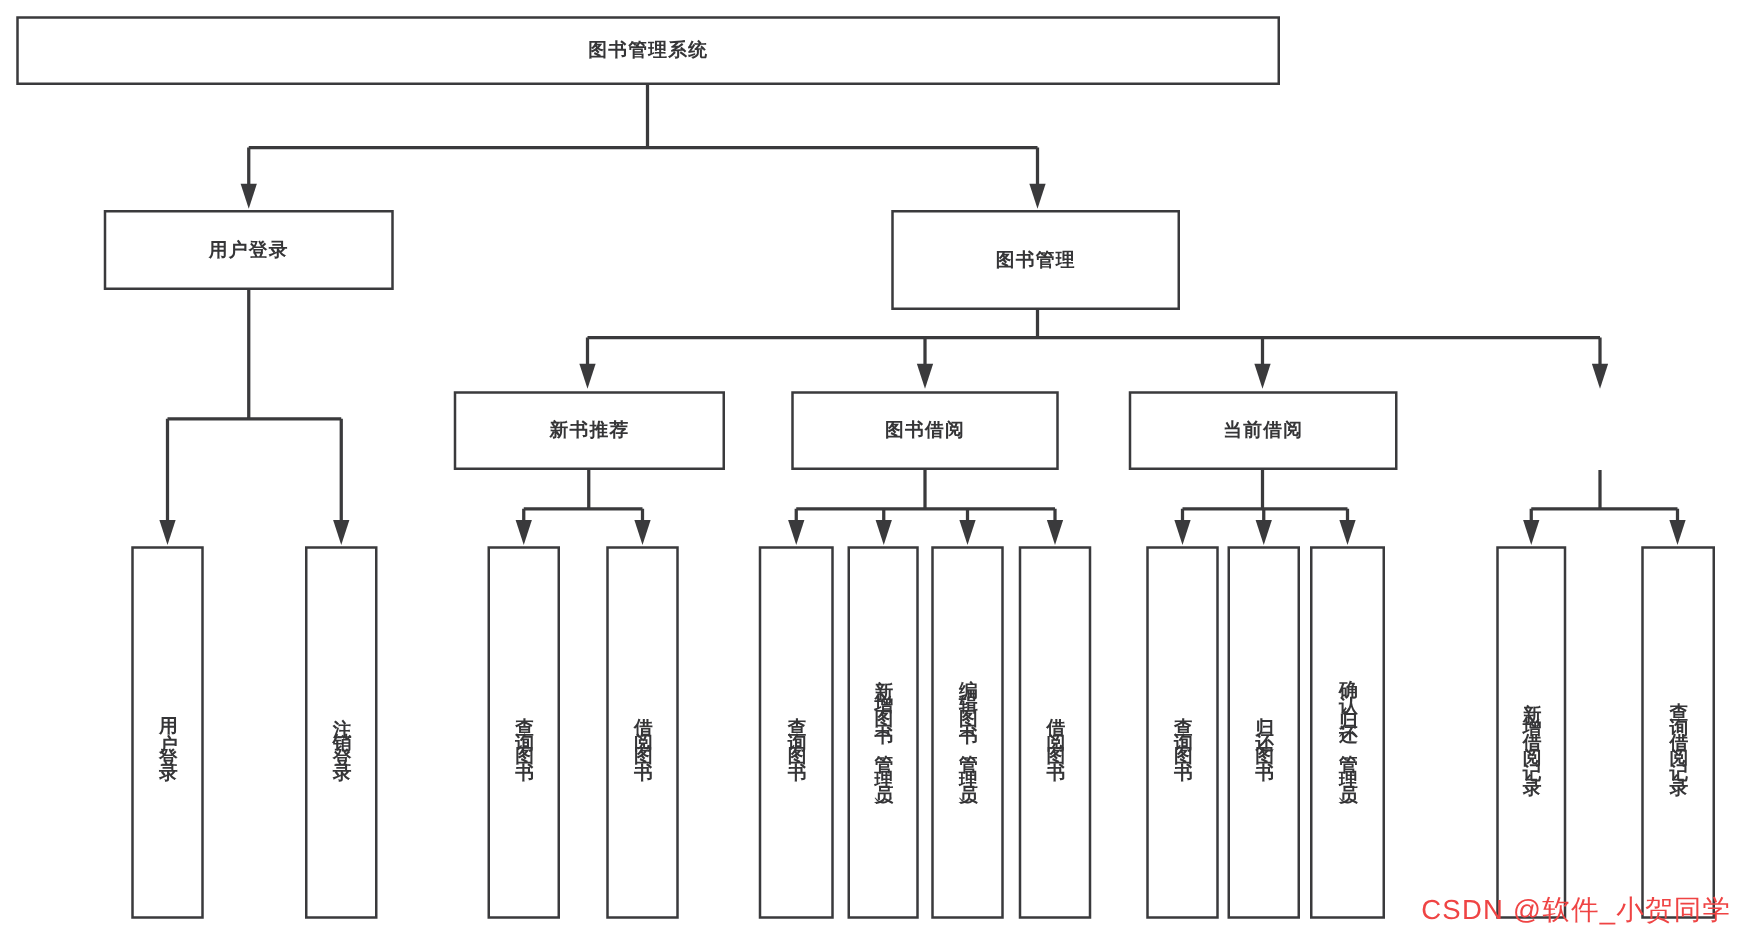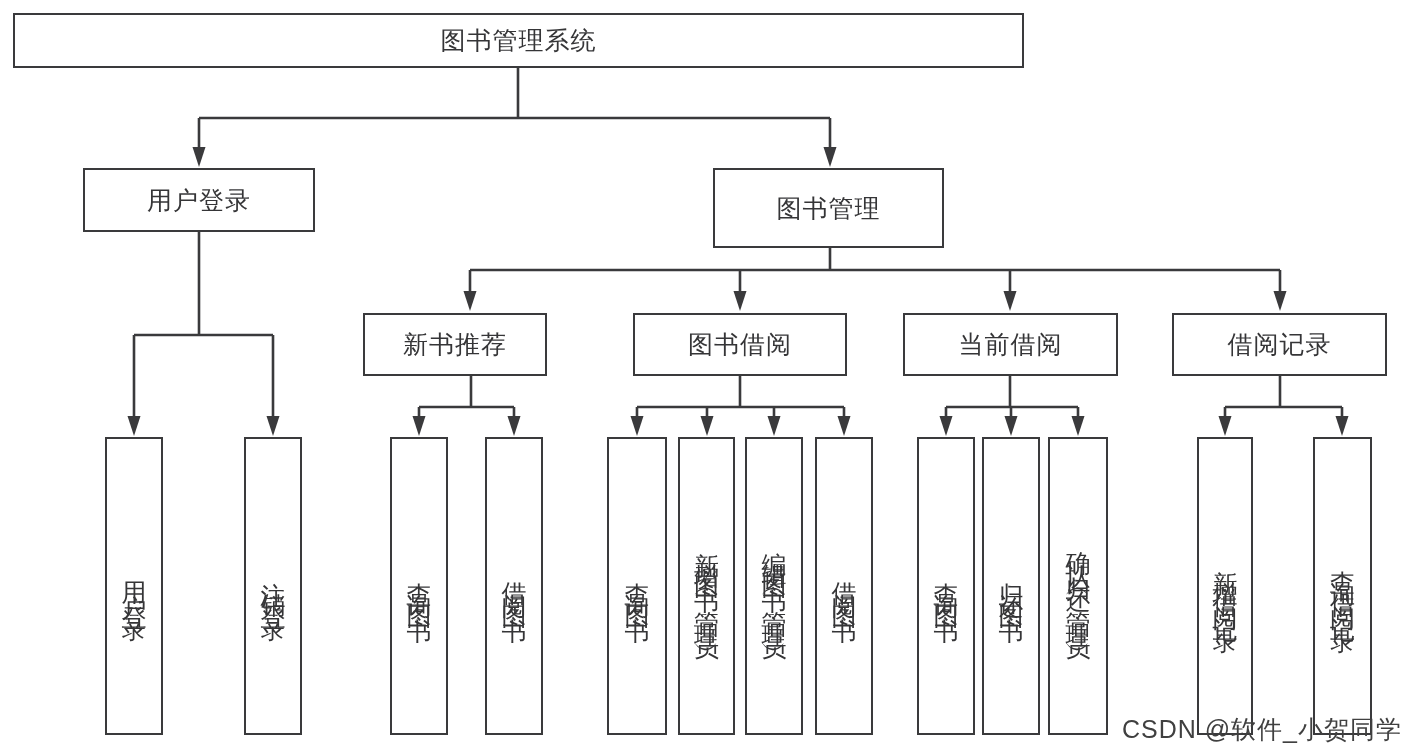--- a/index.html
+++ b/index.html
@@ -31,10 +31,11 @@
     align-items: center;
     justify-content: center;
     color: #353537;
-    font-size: 25px;
+    font-size: 15px;
     letter-spacing: 1px;
     z-index: 2;
     white-space: nowrap;
+    font-weight: bold;
   }
   .leaf .vtext {
     writing-mode: vertical-rl;

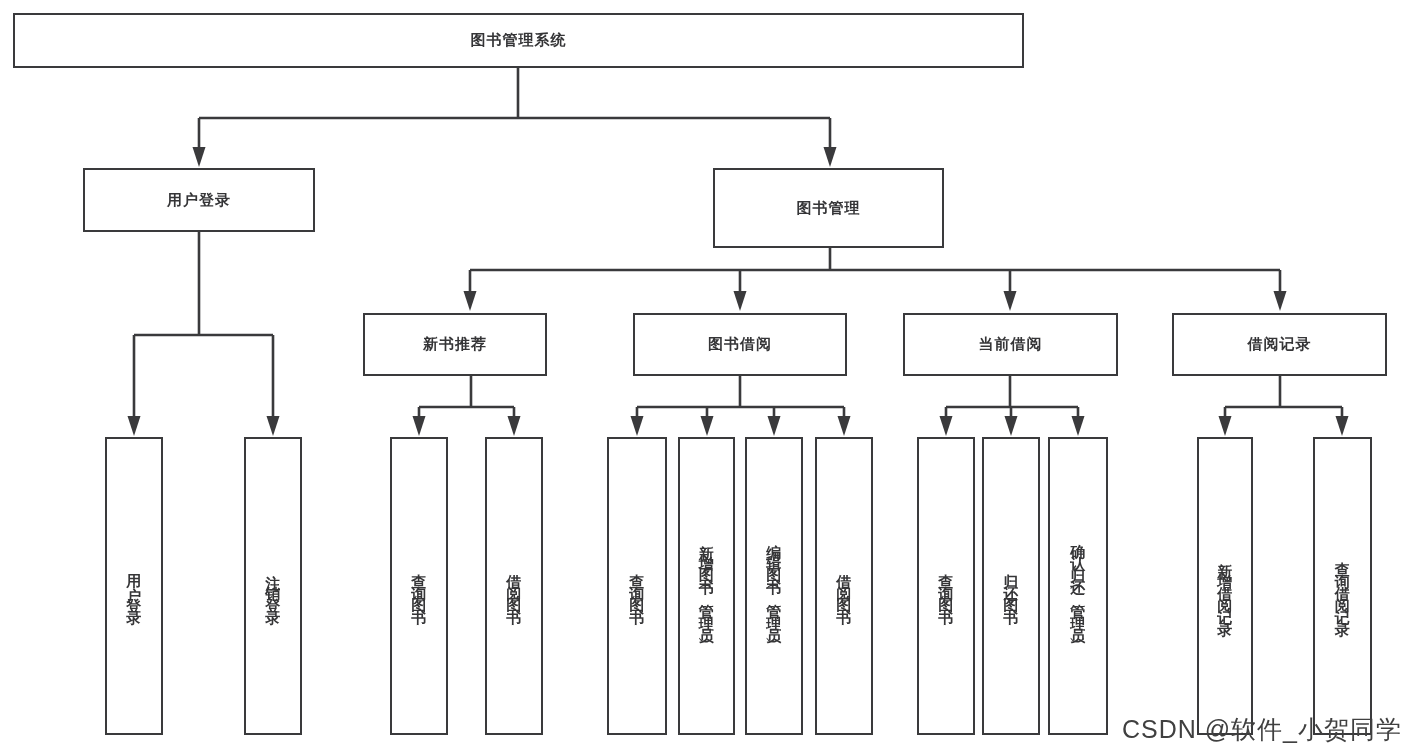--- a/index.html
+++ b/index.html
@@ -48,7 +48,7 @@
   .n-root            { left: 13px;   top: 13px;  width: 1011px; height: 55px; }
   .n-user-login      { left: 83px;   top: 168px; width: 232px;  height: 64px; }
   .n-book-mgmt       { left: 713px;  top: 168px; width: 231px;  height: 80px; }
-  .n-new-book        { left: 363px;  top: 313px; width: 184px;  height: 63px; }
+  .n-new-book        { left: 363px;  top: 313px; width: 217px;  height: 63px; }
   .n-book-borrow     { left: 633px;  top: 313px; width: 214px;  height: 63px; }
   .n-cur-borrow      { left: 903px;  top: 313px; width: 215px;  height: 63px; text-align: center; }
   .n-borrow-rec      { left: 1172px; top: 313px; width: 215px;  height: 63px; }

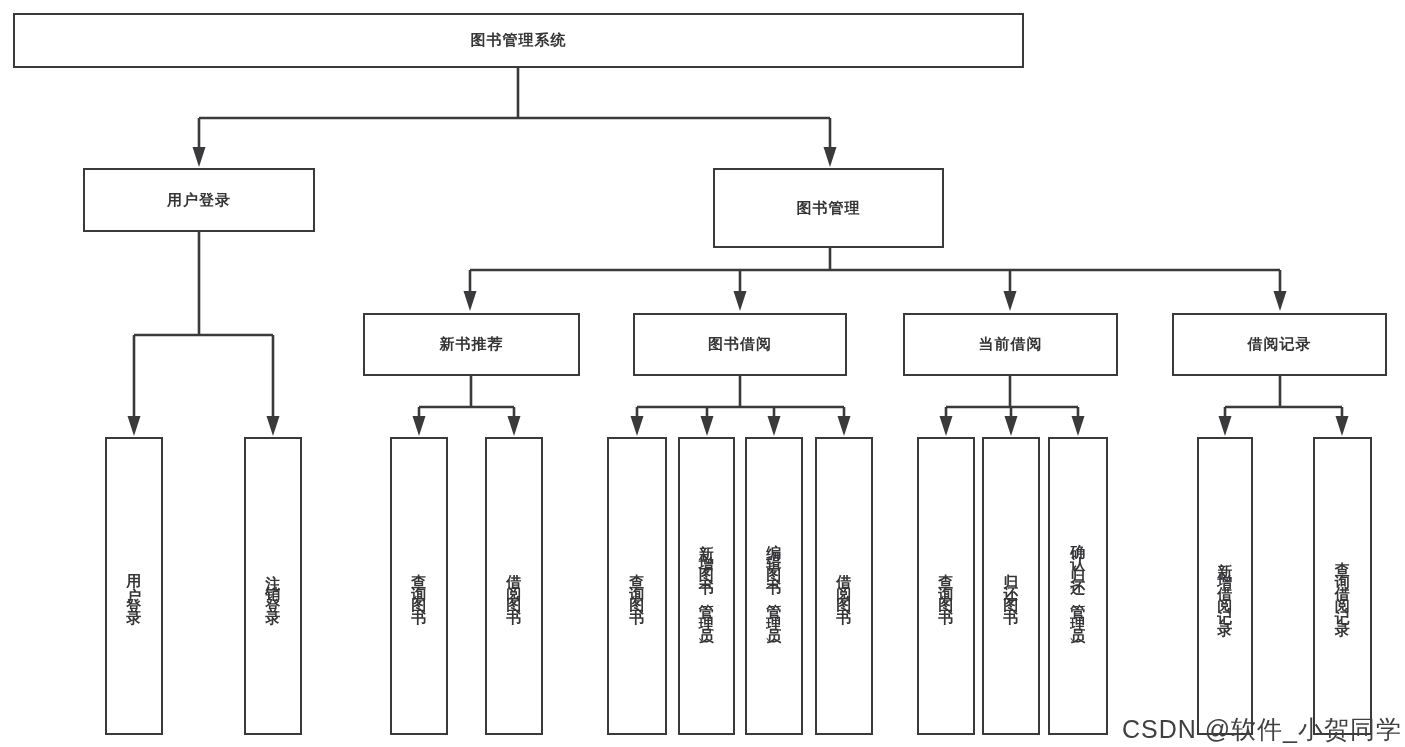--- a/index.html
+++ b/index.html
@@ -139,9 +139,6 @@
   <div class="box n-cur-borrow">
     <span>当前借阅</span>
   </div>
-  <div class="box n-borrow-rec">
-    <span>借阅记录</span>
-  </div>
 
   <div class="box leaf l-0">
     <span class="vtext">用户登录</span>

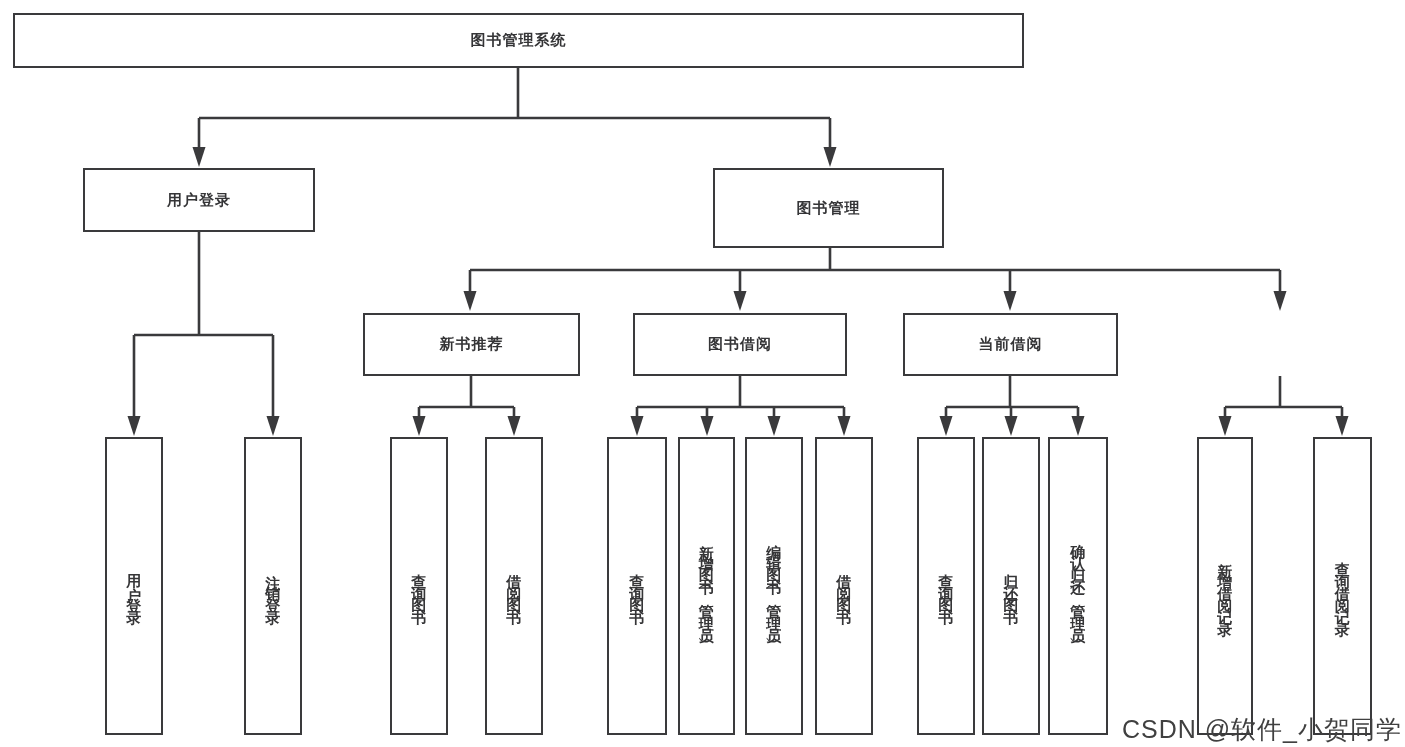--- a/index.html
+++ b/index.html
@@ -68,10 +68,10 @@
   .l-12 { left: 1313px; width: 59px; }
   .watermark {
     position: absolute;
-    right: 3px;
+    right: 20px;
     top: 713px;
-    font-size: 25px;
-    color: #404040;
+    font-size: 22px;
+    color: #ef4444;
     letter-spacing: 1px;
     z-index: 5;
     white-space: nowrap;

